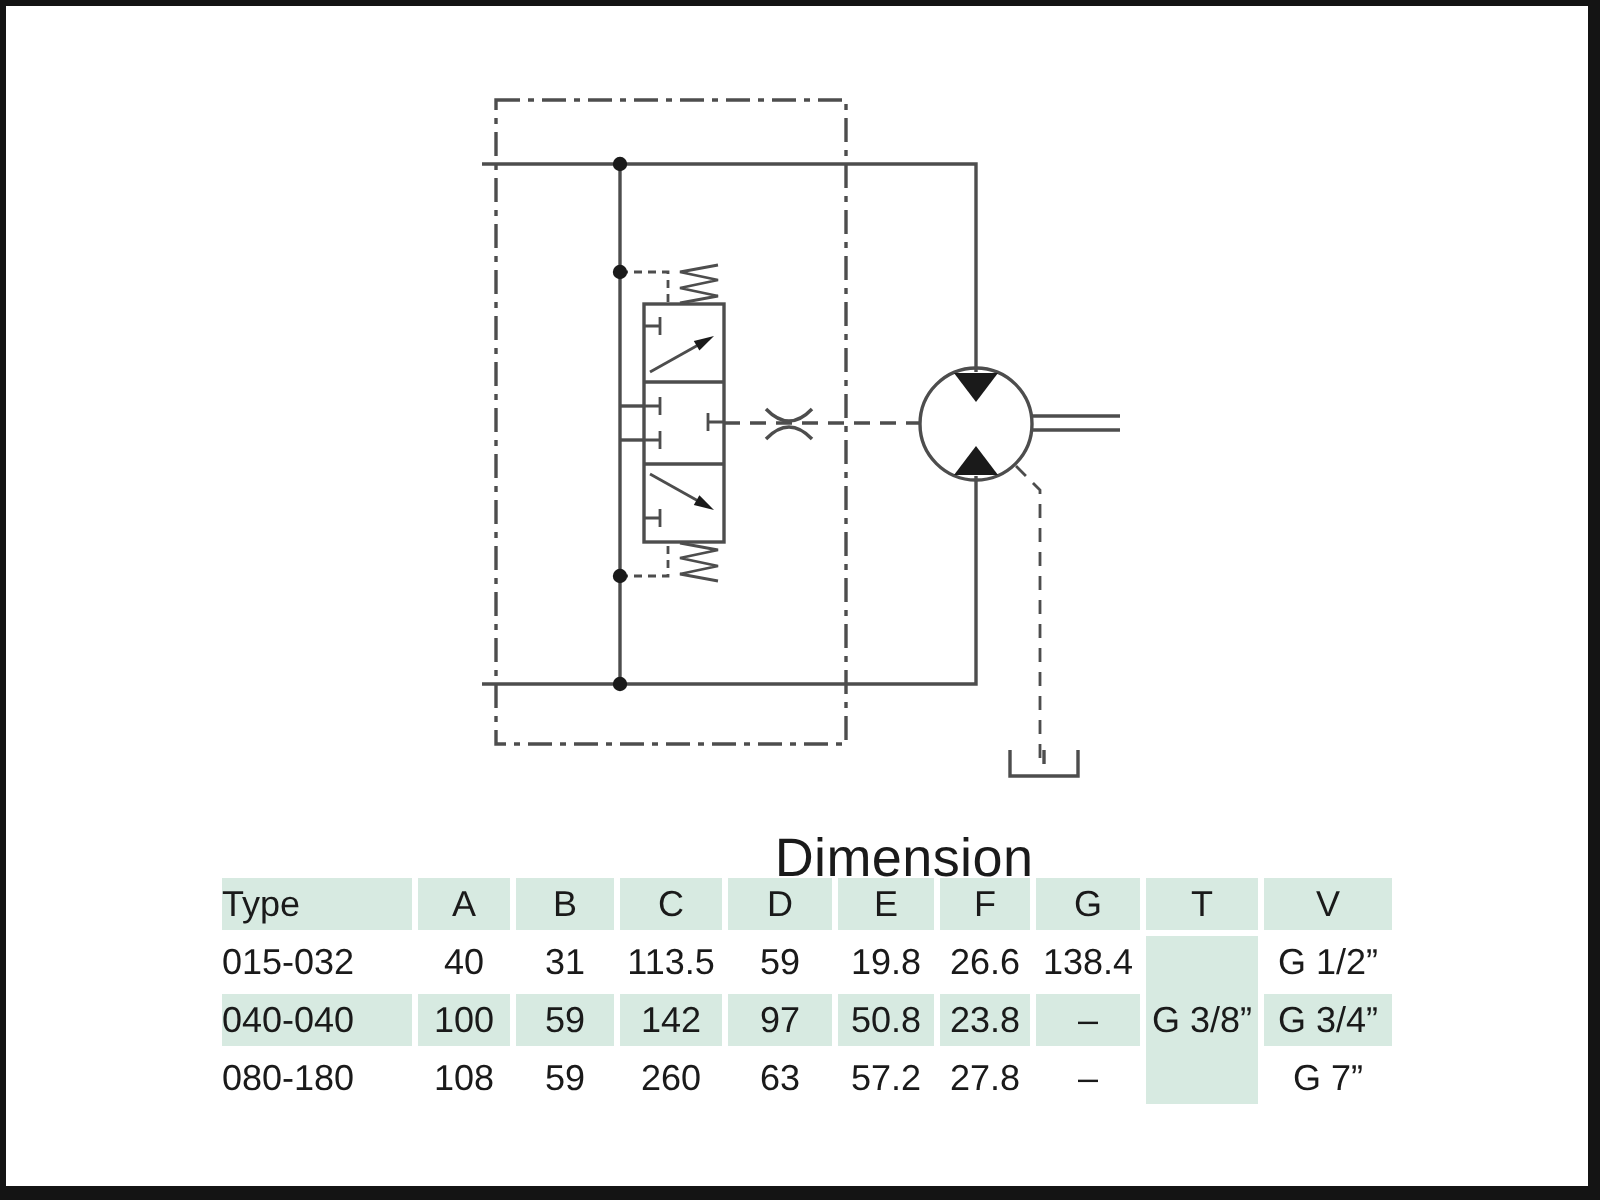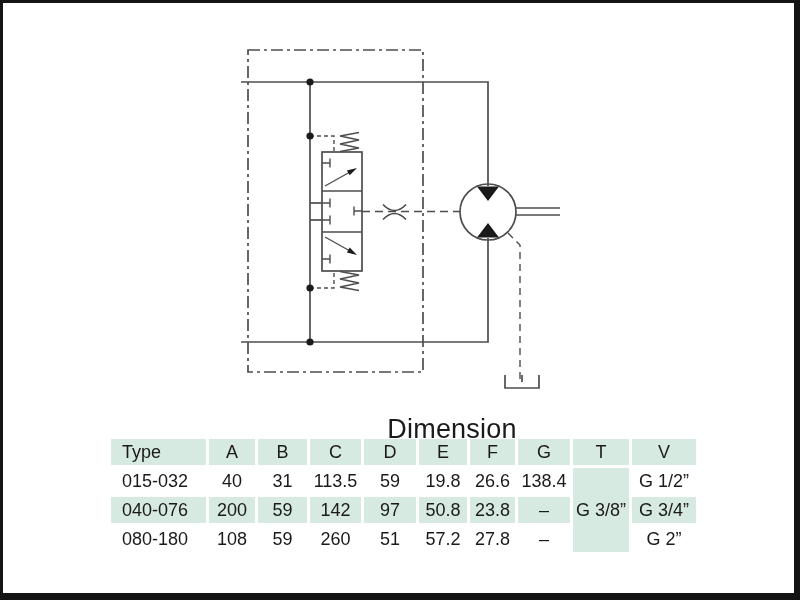--- a/index.html
+++ b/index.html
@@ -28,7 +28,7 @@
     text-align:center;vertical-align:middle;font-weight:normal;
     white-space:nowrap;
   }
-  .dim-table .type-col{text-align:left;padding-left:11px;}
+  .dim-table .type-col{text-align:left;padding-left:0;}
   .mint{background:var(--accent-mint,#d7eae1);}
 </style>
 </head>

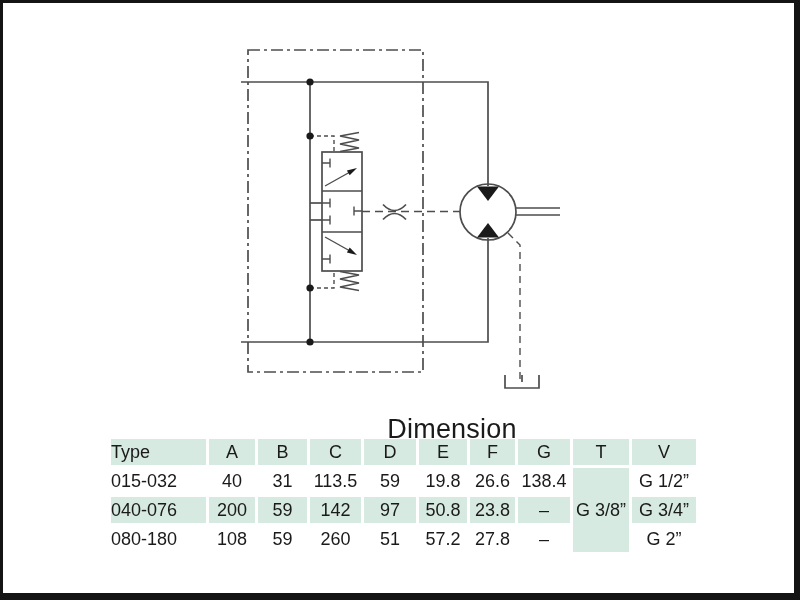--- a/index.html
+++ b/index.html
@@ -151,7 +151,7 @@
         <td>G 1/2”</td>
       </tr>
       <tr>
-        <td class="mint type-col">040-076</td>
+        <td class="mint type-col">040-040</td>
         <td class="mint">200</td>
         <td class="mint">59</td>
         <td class="mint">142</td>

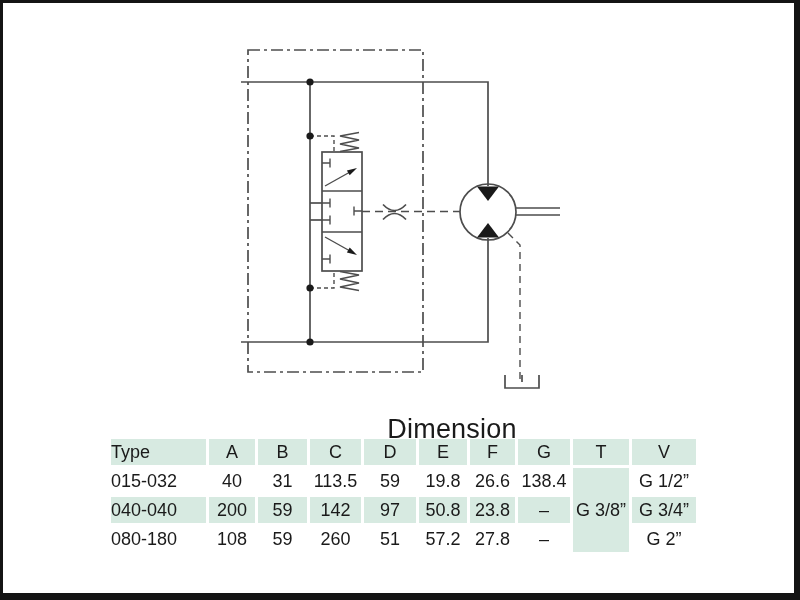--- a/index.html
+++ b/index.html
@@ -152,7 +152,7 @@
       </tr>
       <tr>
         <td class="mint type-col">040-040</td>
-        <td class="mint">200</td>
+        <td class="mint">100</td>
         <td class="mint">59</td>
         <td class="mint">142</td>
         <td class="mint">97</td>

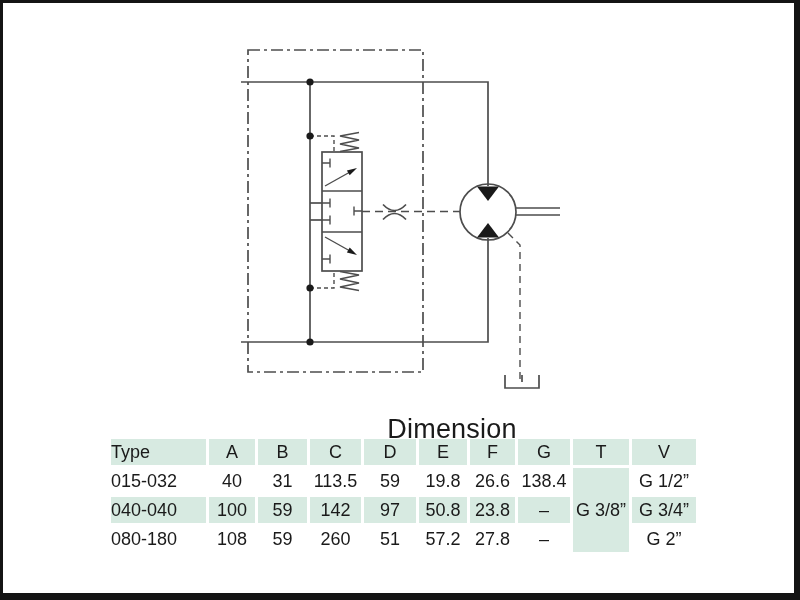--- a/index.html
+++ b/index.html
@@ -166,7 +166,7 @@
         <td>108</td>
         <td>59</td>
         <td>260</td>
-        <td>51</td>
+        <td>63</td>
         <td>57.2</td>
         <td>27.8</td>
         <td>–</td>

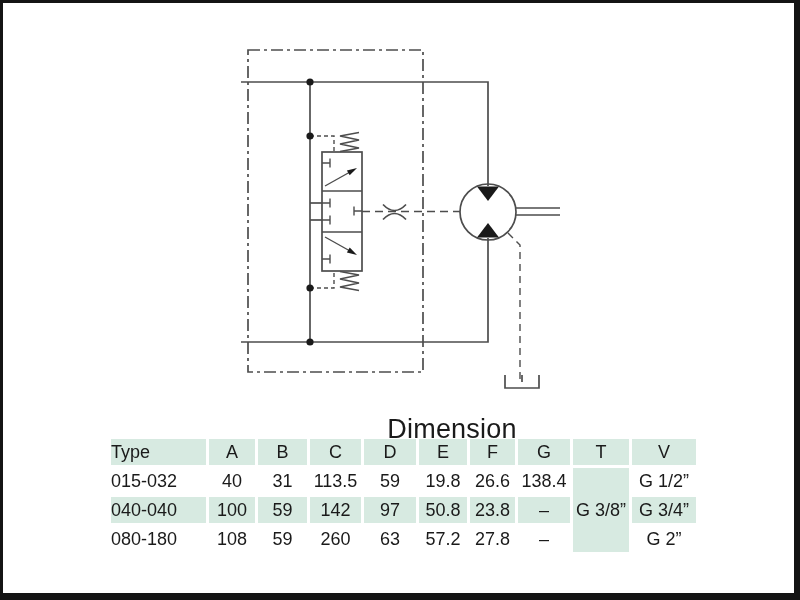--- a/index.html
+++ b/index.html
@@ -170,7 +170,7 @@
         <td>57.2</td>
         <td>27.8</td>
         <td>–</td>
-        <td>G 2”</td>
+        <td>G 7”</td>
       </tr>
     </tbody>
   </table>

